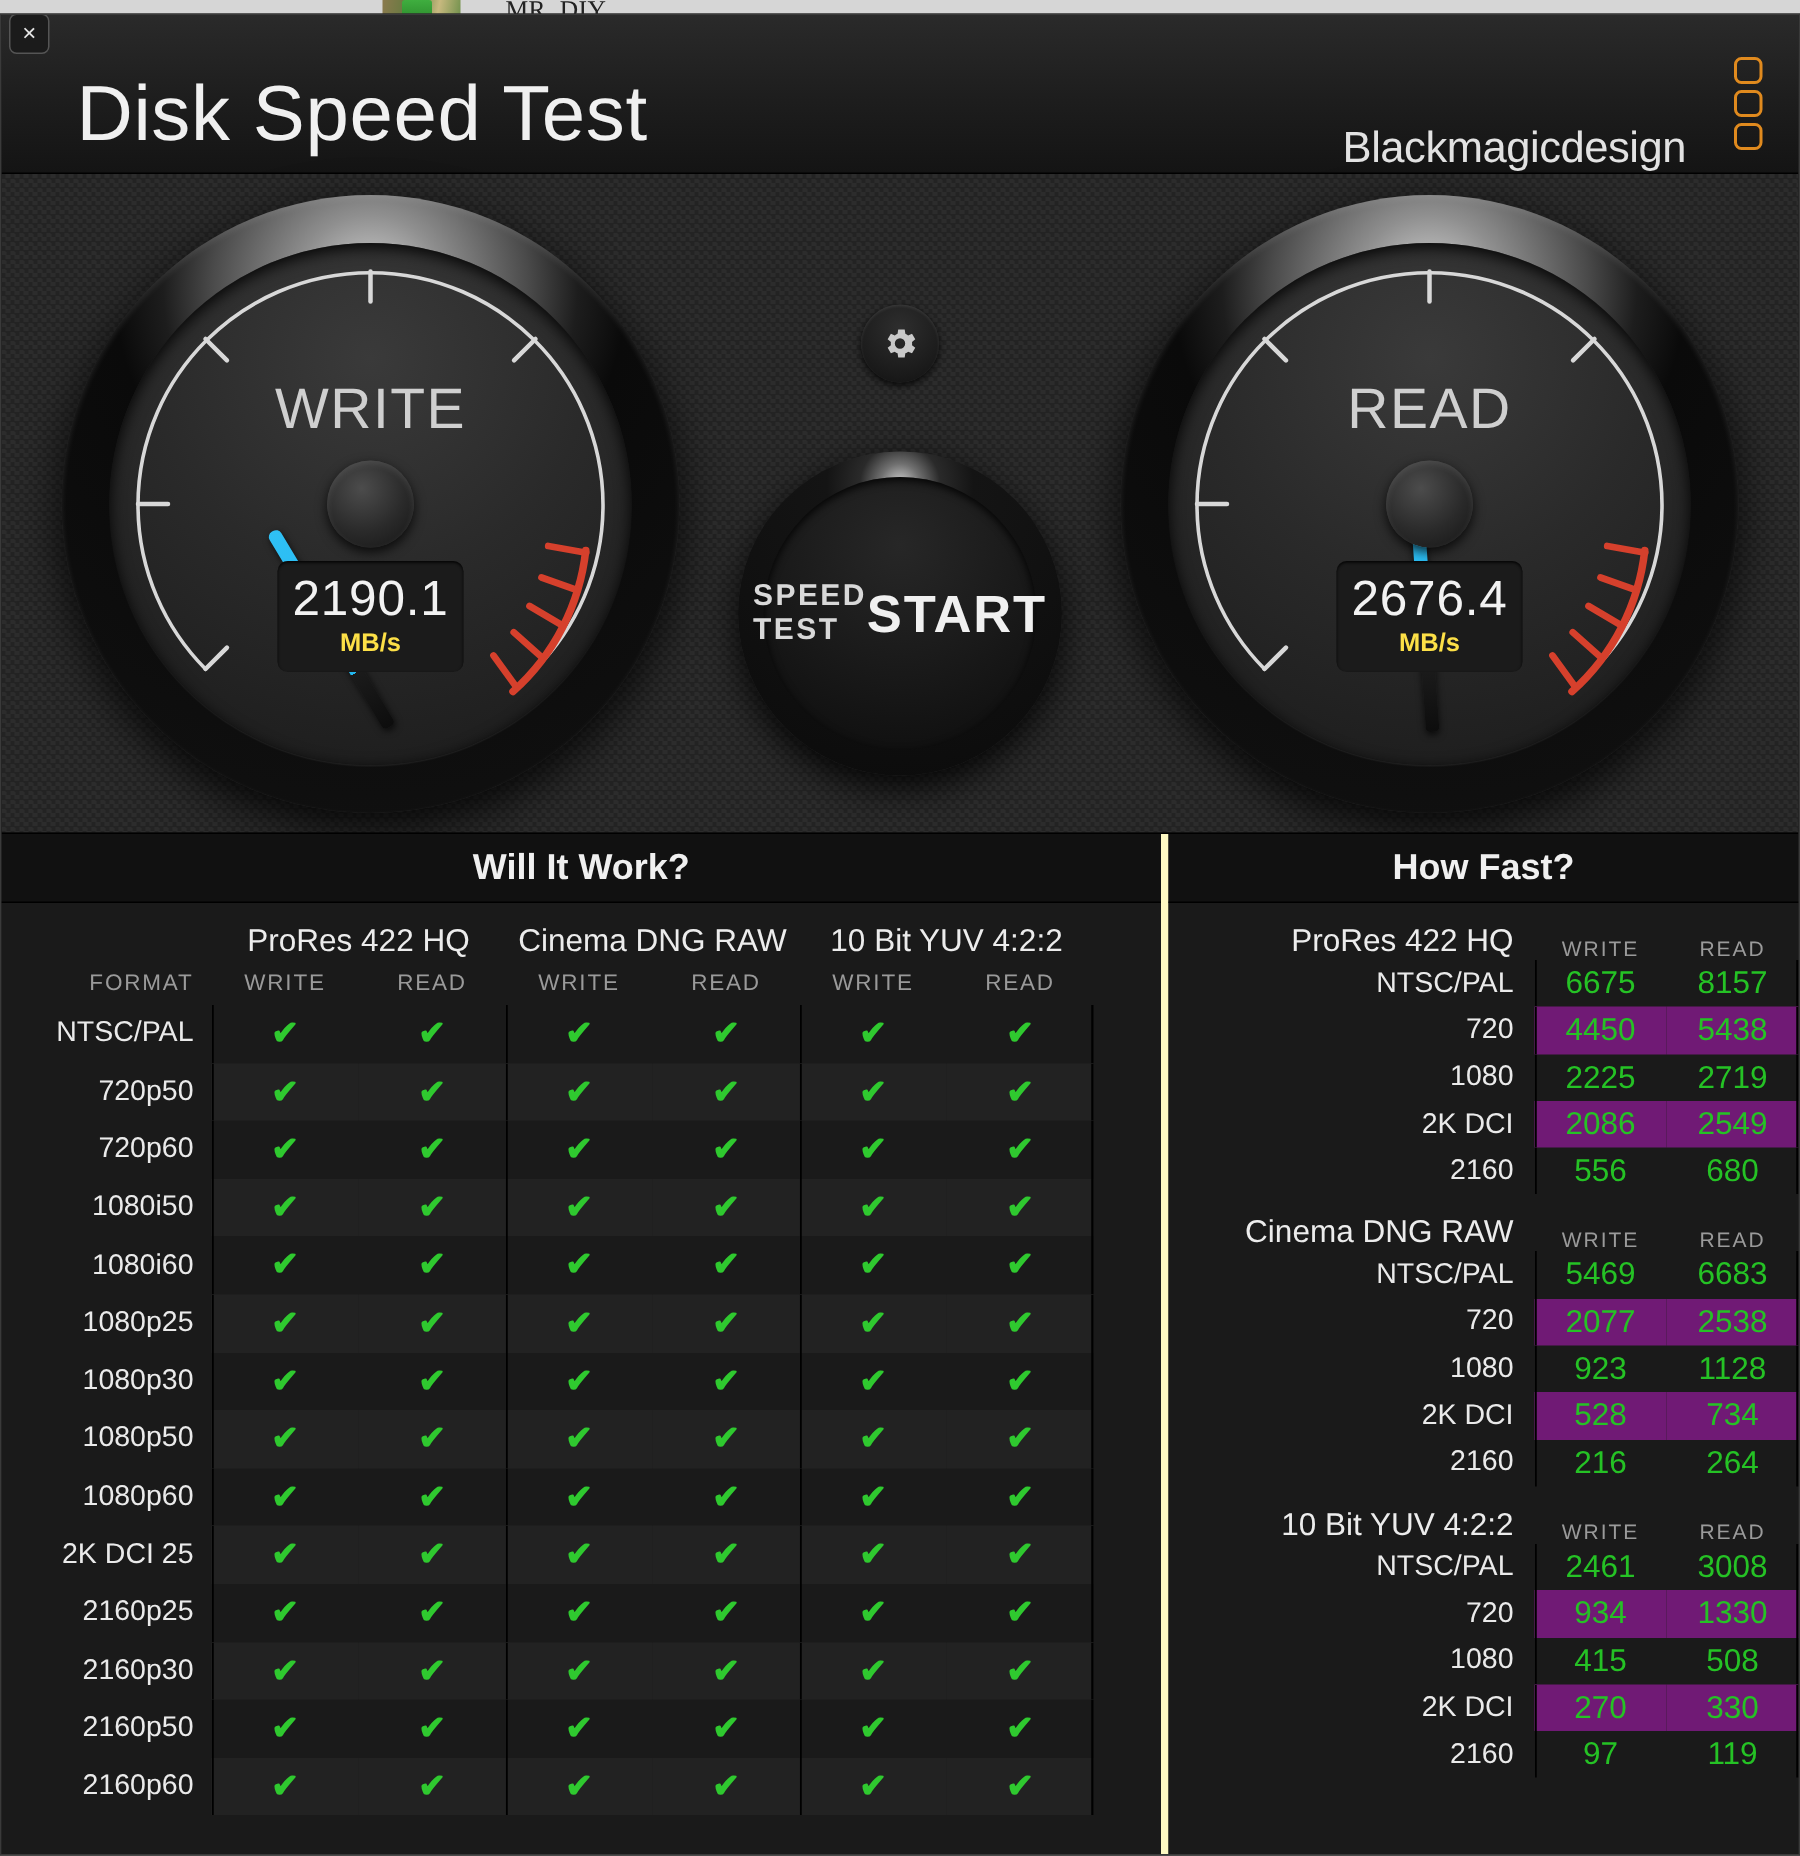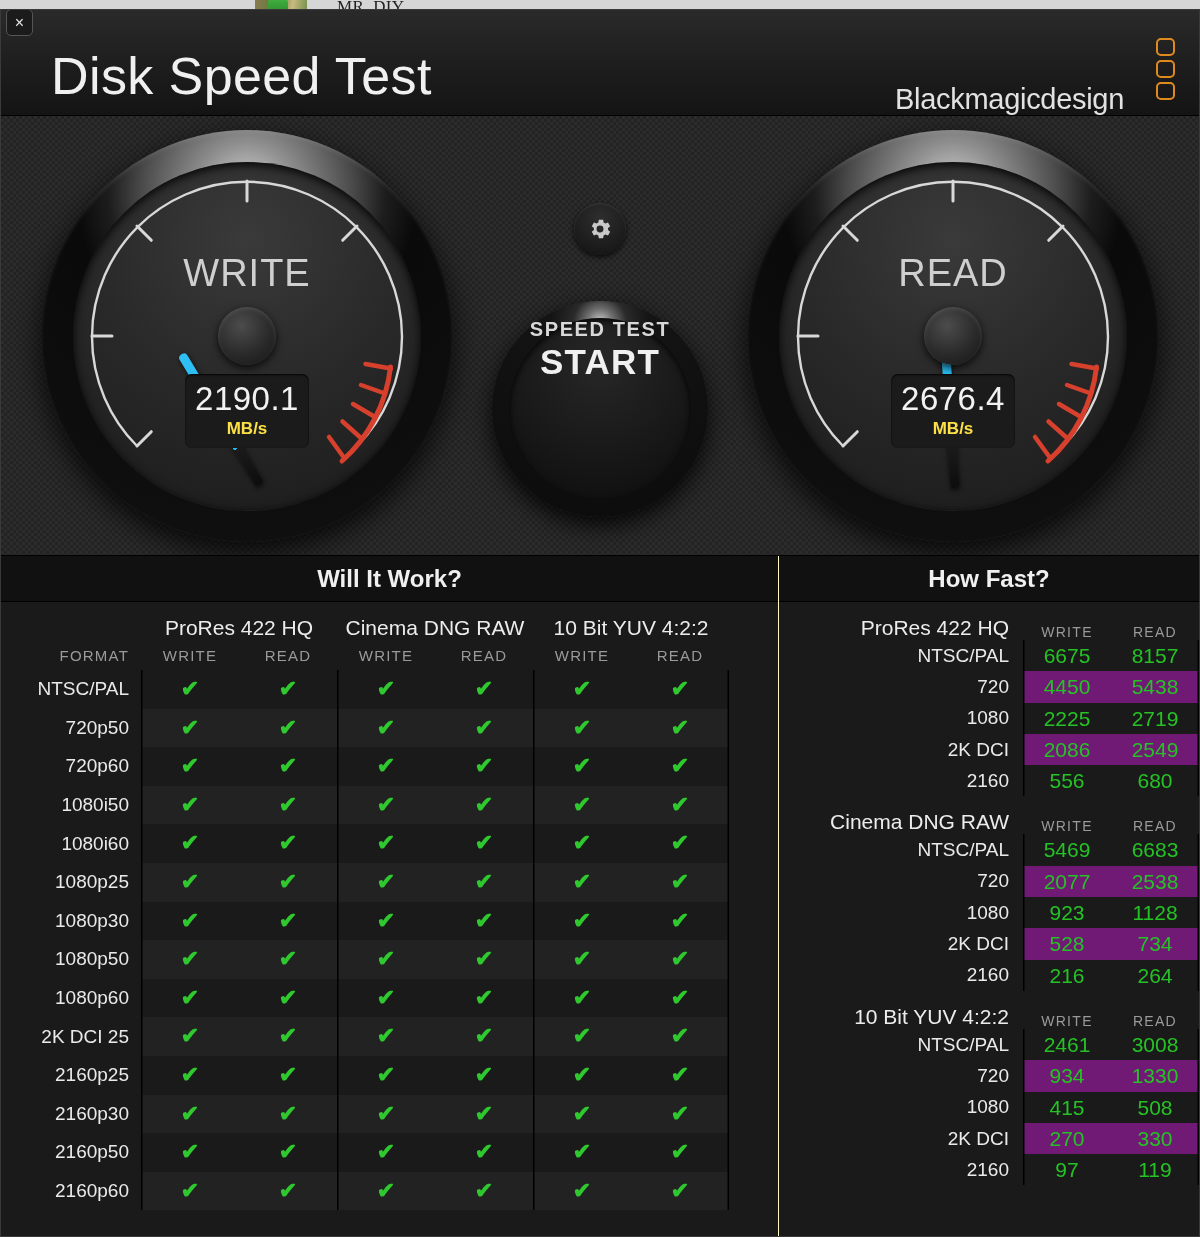--- a/index.html
+++ b/index.html
@@ -156,7 +156,7 @@
   #start-btn .inner {
     width: 182px; height: 182px; border-radius: 50%;
     background: radial-gradient(circle at 50% 25%, #272727 0%, #1b1b1b 45%, #0c0c0c 100%);
-    display: flex; flex-direction: column; align-items: center; 
+    display: flex; flex-direction: row; align-items: center; justify-content: center;
     box-shadow: inset 0 2px 6px rgba(0,0,0,.9);
   }
   #start-btn .l1 { font-size: 20px; color: #d8d8d8; font-weight: 700; letter-spacing: 1.6px;}

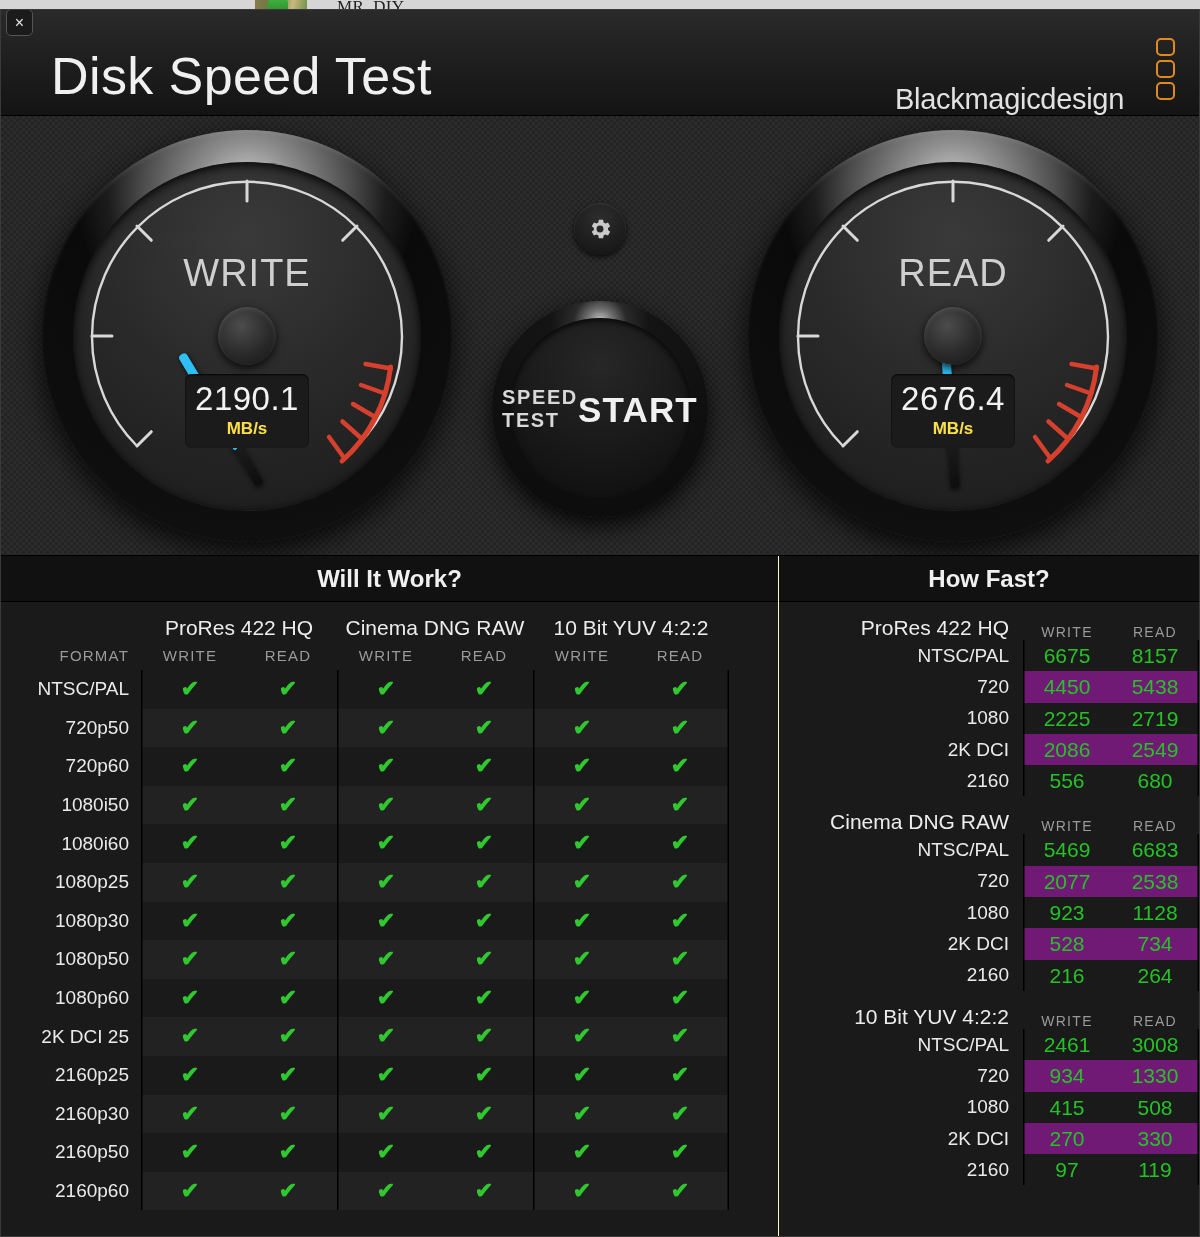--- a/index.html
+++ b/index.html
@@ -164,7 +164,7 @@
 
   
   #lower { position: relative; height: 680px; display: flex; }
-  #left-panel  { width: 778px; position: relative; border-right: 1px solid #fef9c3; }
+  #left-panel  { width: 778px; position: relative; border-right: 5px solid #fef9c3; }
   #right-panel { flex: 1; position: relative; }
 
   .panel-head {

